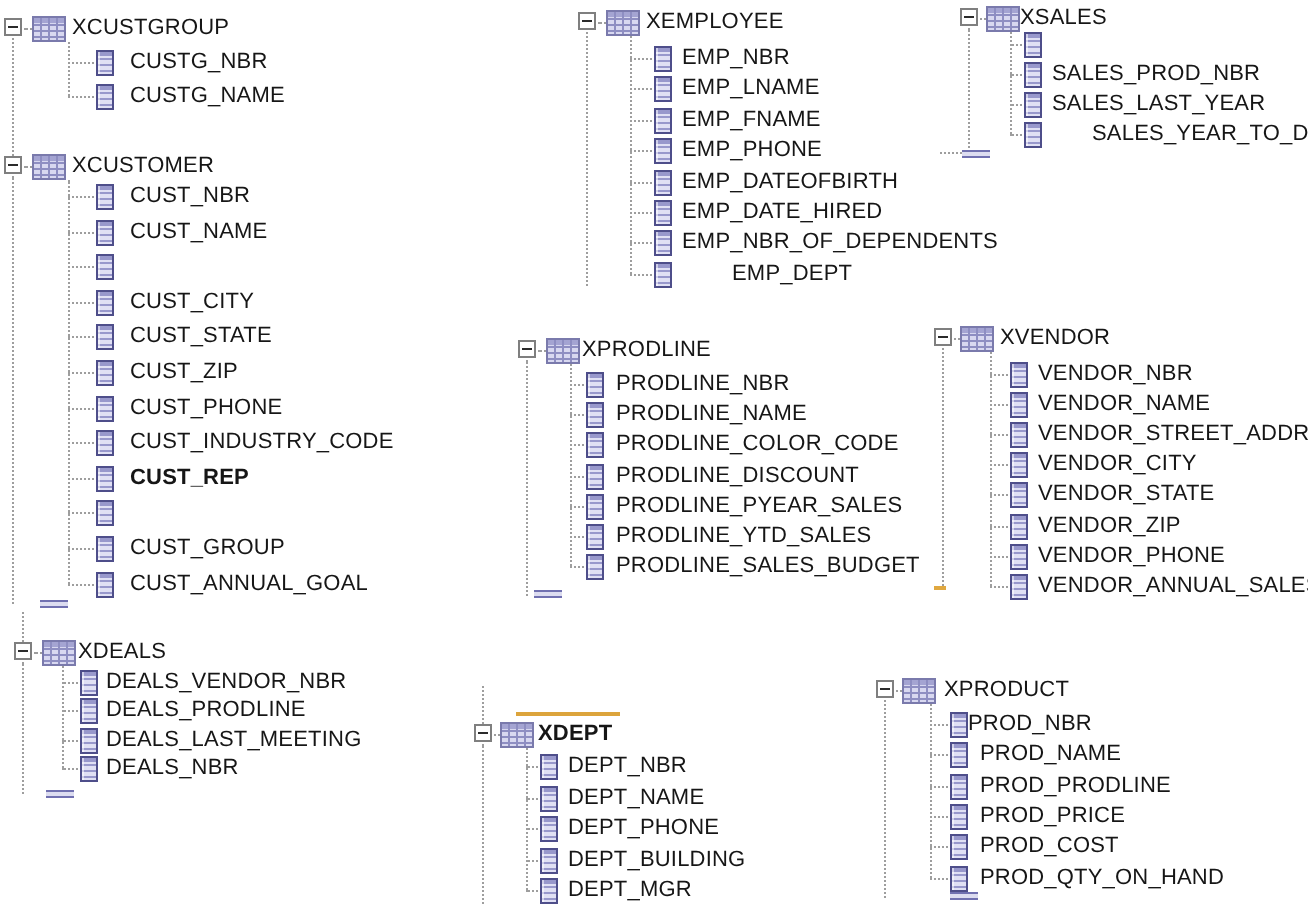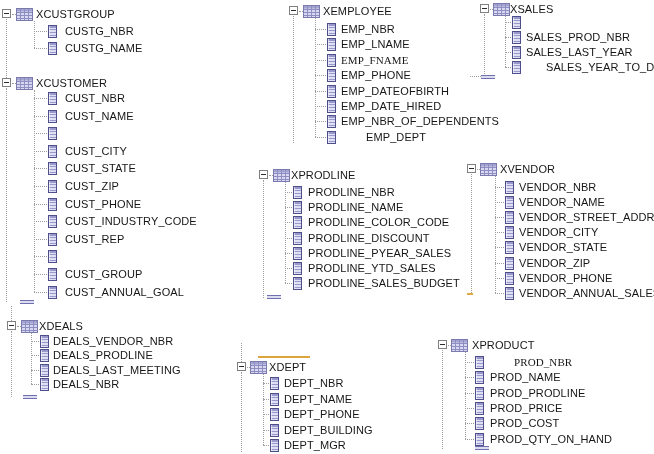--- a/index.html
+++ b/index.html
@@ -297,7 +297,7 @@
         <path d="M1.5 1V12" stroke="#ffffff" stroke-width="1" opacity="0.55"></path>
       </svg>
     </div>
-    <div class="node-label" style="left: 341px; top: 53.8px; font-family: Liberation Serif, serif;">EMP_FNAME</div>
+    <div class="node-label" style="left: 341px; top: 53.8px;">EMP_FNAME</div>
     <div class="hline" style="left: 315px; top: 75.2px; width: 11px;"></div>
     <div class="icon" style="left: 327px; top: 69.2px;">
       <svg width="9" height="13" viewBox="0 0 9 13" xmlns="http://www.w3.org/2000/svg">

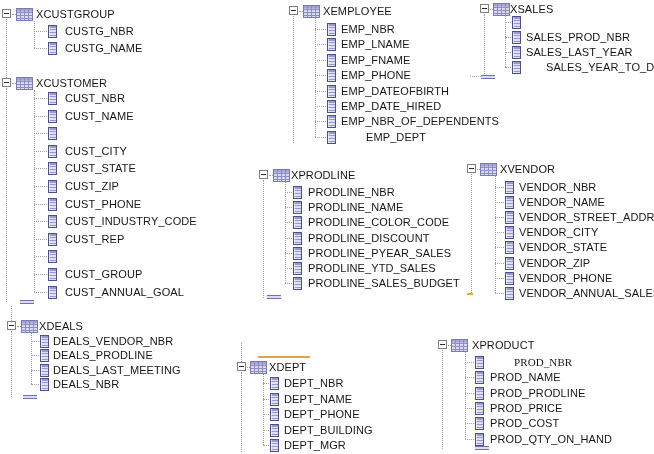--- a/index.html
+++ b/index.html
@@ -172,7 +172,7 @@
         <path d="M1.5 1V12" stroke="#ffffff" stroke-width="1" opacity="0.55"></path>
       </svg>
     </div>
-    <div class="node-label" style="left: 65px; top: 232.8px;">CUST_REP</div>
+    <div class="node-label" style="left: 65px; top: 232.8px; font-weight: bold;">CUST_REP</div>
     <div class="hline" style="left: 34px; top: 256.4px; width: 13px;"></div>
     <div class="icon" style="left: 48px; top: 250.4px;">
       <svg width="9" height="13" viewBox="0 0 9 13" xmlns="http://www.w3.org/2000/svg">

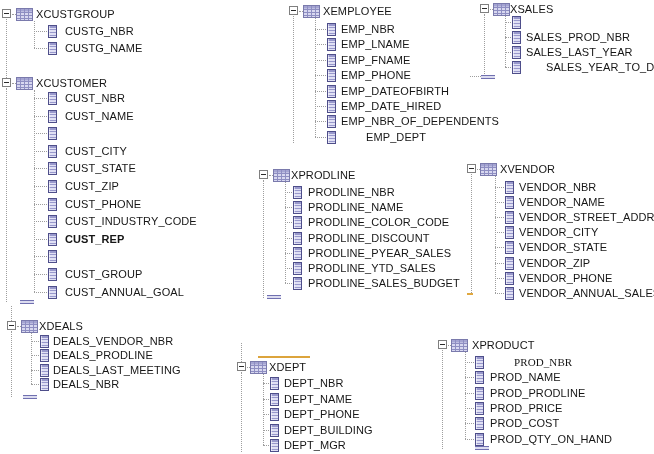--- a/index.html
+++ b/index.html
@@ -442,7 +442,7 @@
         <path d="M4.5 1V12 M8.5 1V12 M12.5 1V12 M1 4.5H16 M1 7.5H16 M1 10.5H16" stroke="#8e8ec2" stroke-width="1" fill="none"></path>
       </svg>
     </div>
-    <div class="node-label" style="left: 269px; top: 361px;">XDEPT</div>
+    <div class="node-label" style="left: 269px; top: 361px; font-weight: bold;">XDEPT</div>
     <div class="vline" style="left: 263px; top: 374px; height: 71px;"></div>
     <div class="hline" style="left: 263px; top: 383px; width: 6px;"></div>
     <div class="icon" style="left: 270px; top: 377px;">

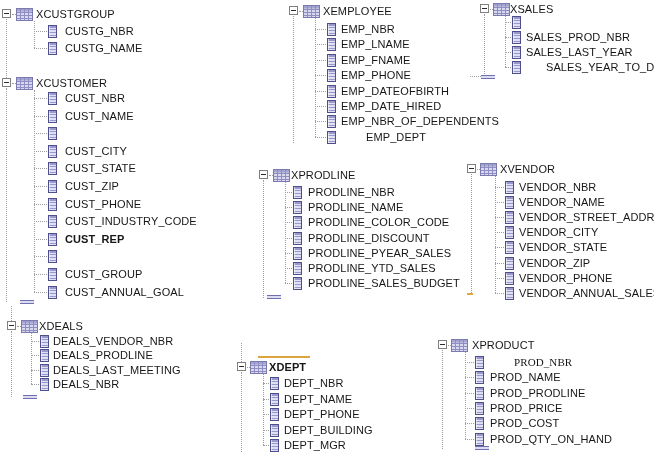--- a/index.html
+++ b/index.html
@@ -661,7 +661,7 @@
         <path d="M1.5 1V12" stroke="#ffffff" stroke-width="1" opacity="0.55"></path>
       </svg>
     </div>
-    <div class="node-label" style="left: 514px; top: 356px; font-family: Liberation Serif, serif;">PROD_NBR</div>
+    <div class="node-label" style="left: 484px; top: 356px;">PROD_NBR</div>
     <div class="hline" style="left: 465px; top: 377.3px; width: 9px;"></div>
     <div class="icon" style="left: 475px; top: 371.3px;">
       <svg width="9" height="13" viewBox="0 0 9 13" xmlns="http://www.w3.org/2000/svg">

